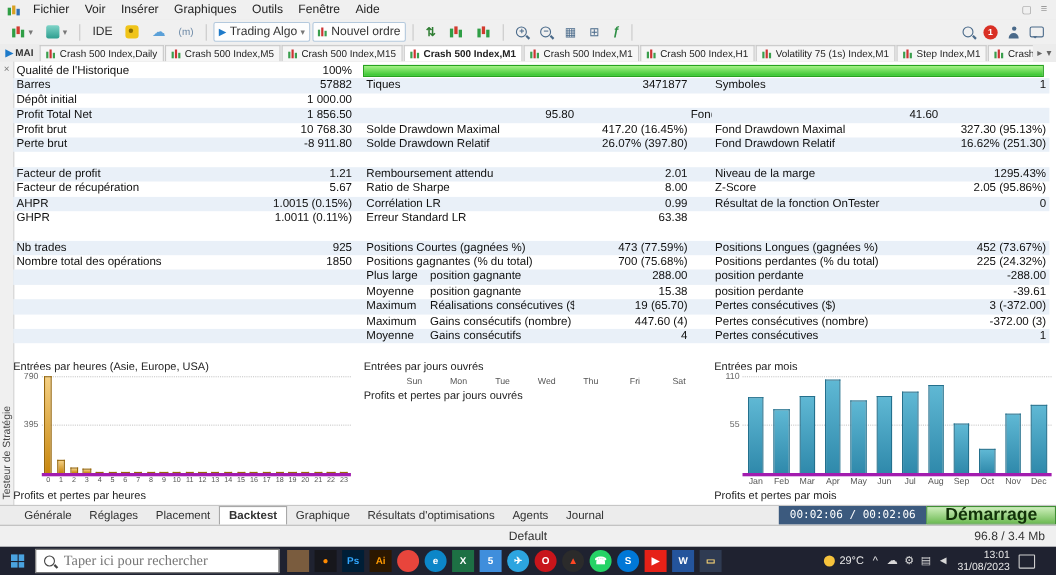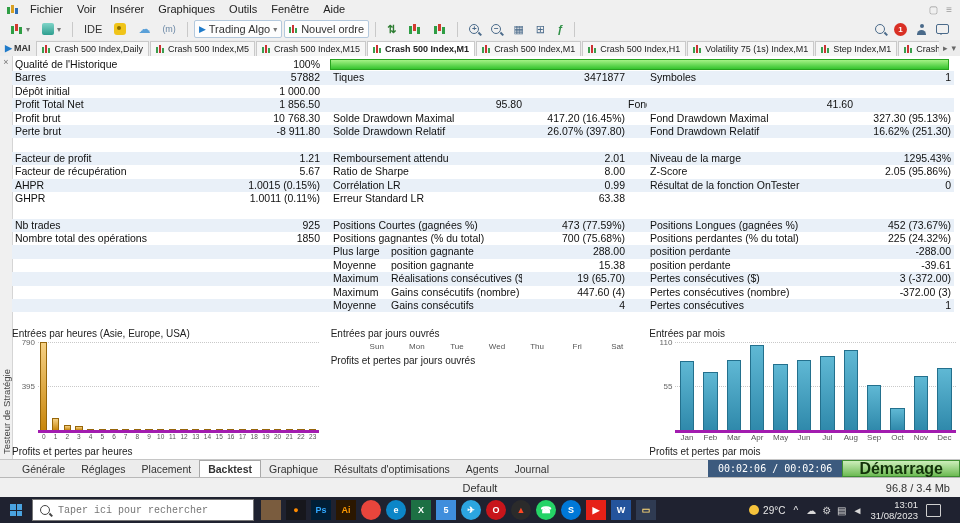--- a/index.html
+++ b/index.html
@@ -124,8 +124,8 @@
     padding:0 7px;box-sizing:border-box;}
   .tb-search .mag{border-color:#444;}
   .tb-search .mag::after{background:#444;}
-  .tb-search input{border:none;outline:none;background:transparent;font-size:10px;color:#444;width:170px;
-    font-family:Liberation Mono, monospace;}
+  .tb-search input{border:none;outline:none;background:transparent;font-size:13px;color:#444;width:170px;
+    font-family:Liberation Serif, serif;}
   .tb-apps{display:flex;align-items:center;gap:5px;margin-left:7px;}
   .app-tile{width:20px;height:20px;display:flex;align-items:center;justify-content:center;font-size:9px;font-weight:bold;}
   .app-tile.circle{border-radius:50%;}

